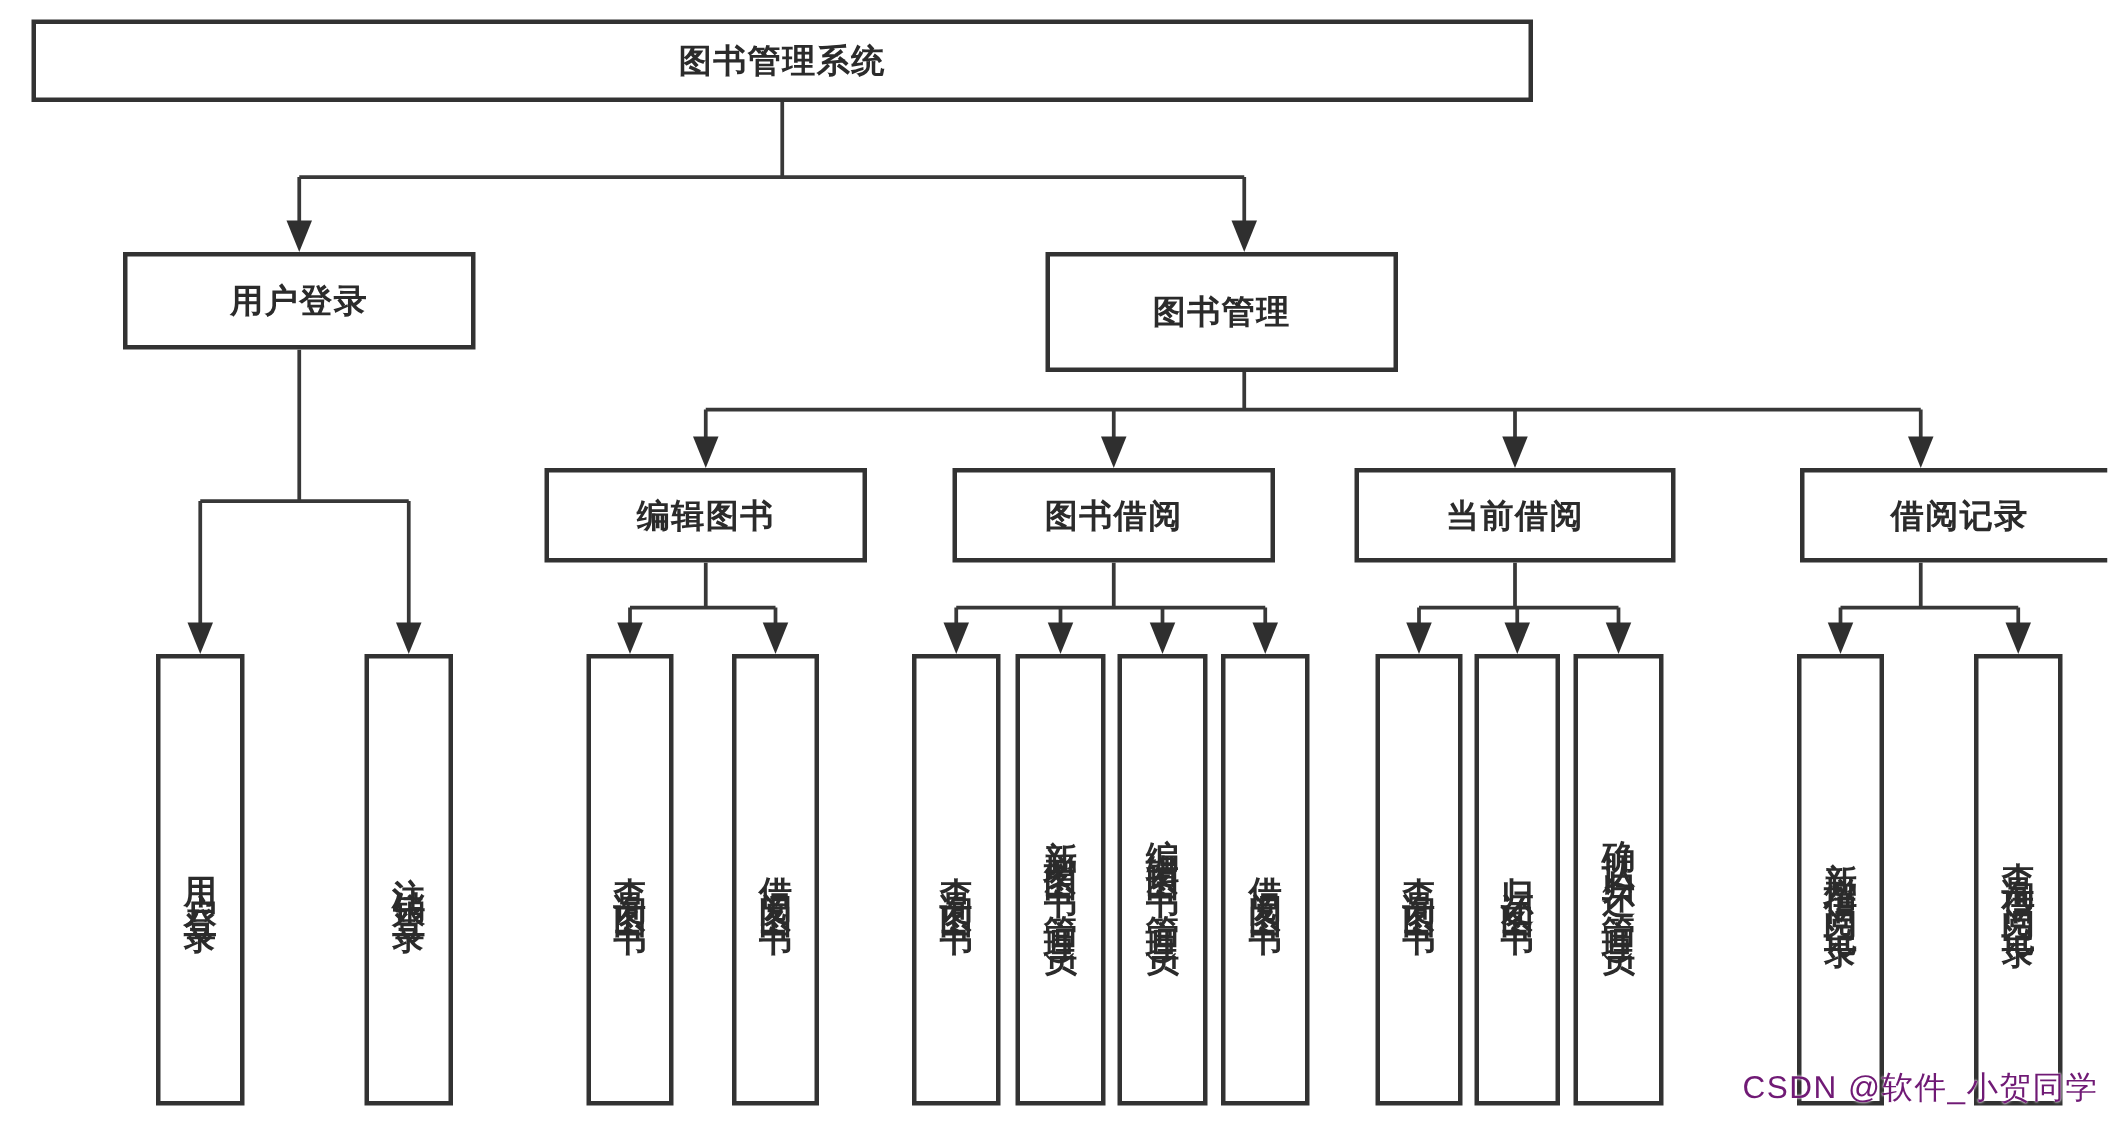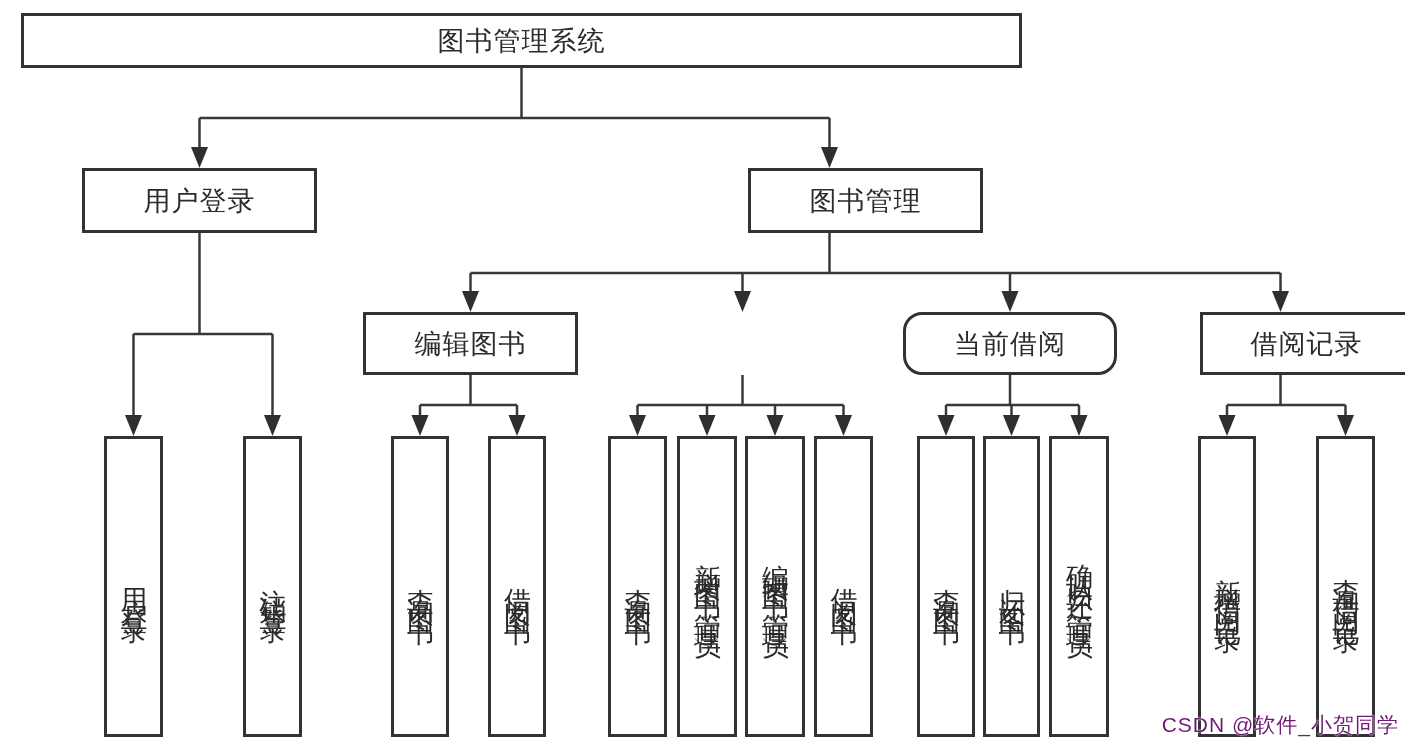--- a/index.html
+++ b/index.html
@@ -30,10 +30,11 @@
     align-items: center;
     justify-content: center;
     color: #2b2b2b;
-    font-size: 27px;
+    font-size: 22px;
     z-index: 2;
     letter-spacing: 1px;
     white-space: nowrap;
+    font-weight: bold;
   }
   .vbox span {
     writing-mode: vertical-rl;

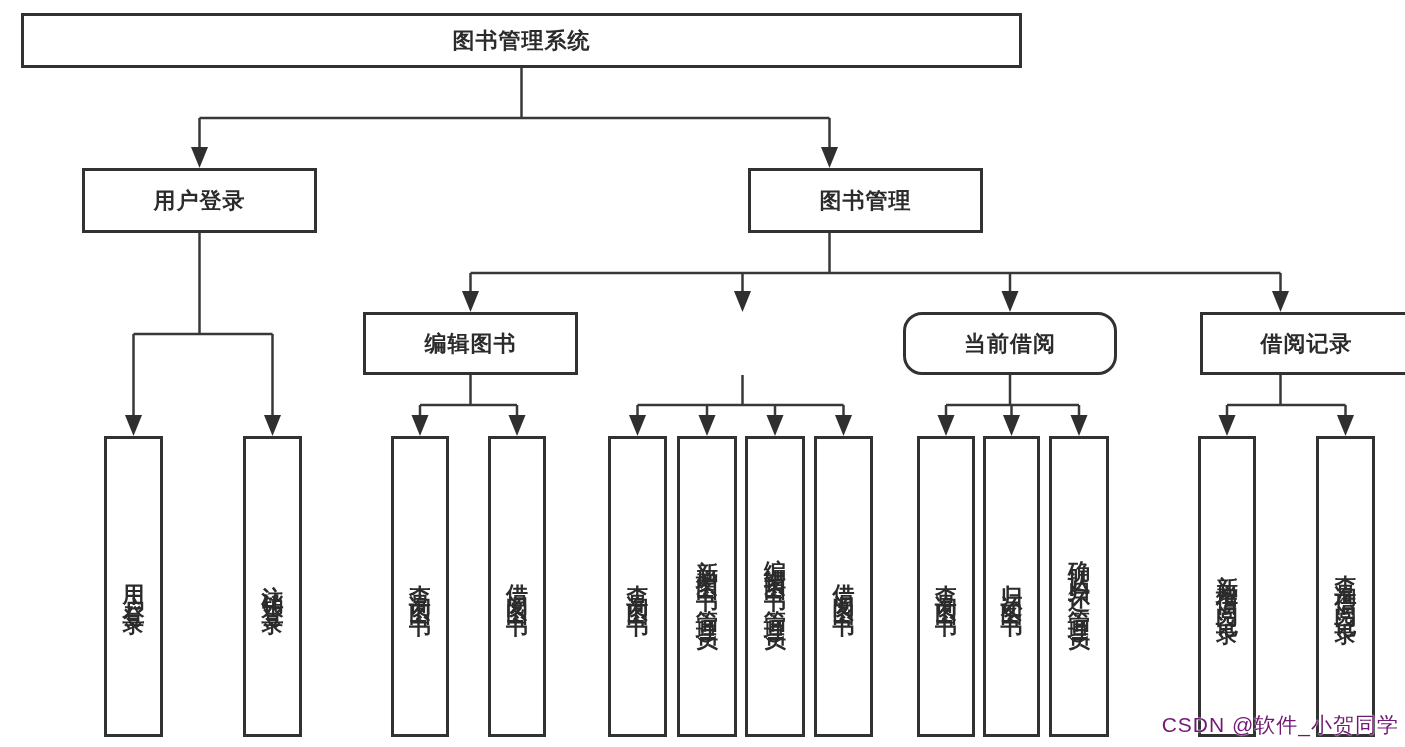--- a/index.html
+++ b/index.html
@@ -45,7 +45,7 @@
   
   #n-root   { left: 21px;   top: 13px;  width: 1001px; height: 55px; }
   #n-login  { left: 82px;   top: 168px; width: 235px;  height: 65px; }
-  #n-manage { left: 748px;  top: 168px; width: 235px;  height: 65px; }
+  #n-manage { left: 697px;  top: 168px; width: 235px;  height: 80px; }
   #n-rec    { left: 363px;  top: 312px; width: 215px;  height: 63px; }
   #n-borrow { left: 635px;  top: 312px; width: 215px;  height: 63px; }
   #n-cur    { left: 903px;  top: 312px; width: 214px;  height: 63px; border-radius: 19px; }

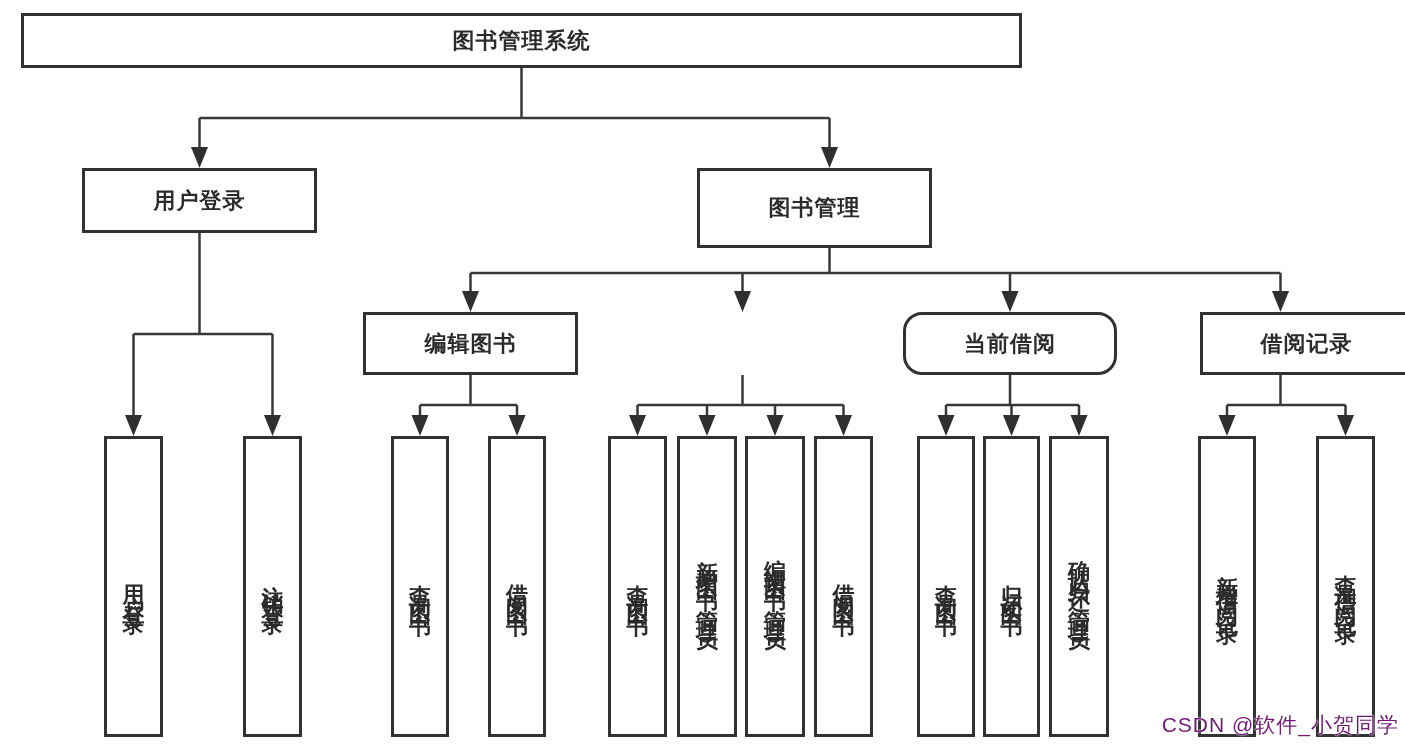--- a/index.html
+++ b/index.html
@@ -158,6 +158,7 @@
   <div class="box" id="n-manage">图书管理</div>
 
   <div class="box" id="n-rec">编辑图书</div>
+  <div class="box" id="n-borrow">图书借阅</div>
   <div class="box" id="n-cur">当前借阅</div>
   <div class="box" id="n-hist">借阅记录</div>
 

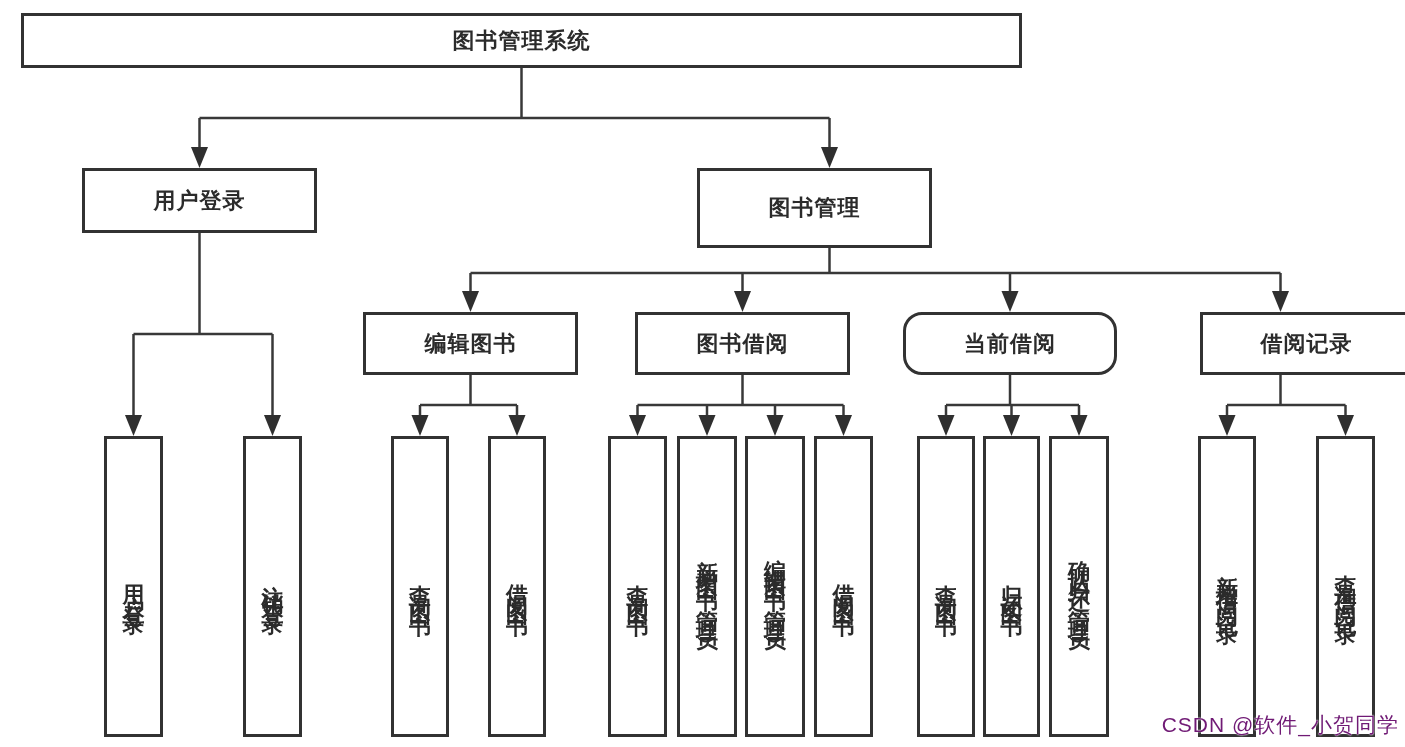--- a/index.html
+++ b/index.html
@@ -48,7 +48,7 @@
   #n-manage { left: 697px;  top: 168px; width: 235px;  height: 80px; }
   #n-rec    { left: 363px;  top: 312px; width: 215px;  height: 63px; }
   #n-borrow { left: 635px;  top: 312px; width: 215px;  height: 63px; }
-  #n-cur    { left: 903px;  top: 312px; width: 214px;  height: 63px; border-radius: 19px; }
+  #n-cur    { left: 903px;  top: 312px; width: 214px;  height: 63px; }
   #n-hist   { left: 1200px; top: 312px; width: 213px;  height: 63px; }
   
   .vbox { top: 436px; height: 301px; }

